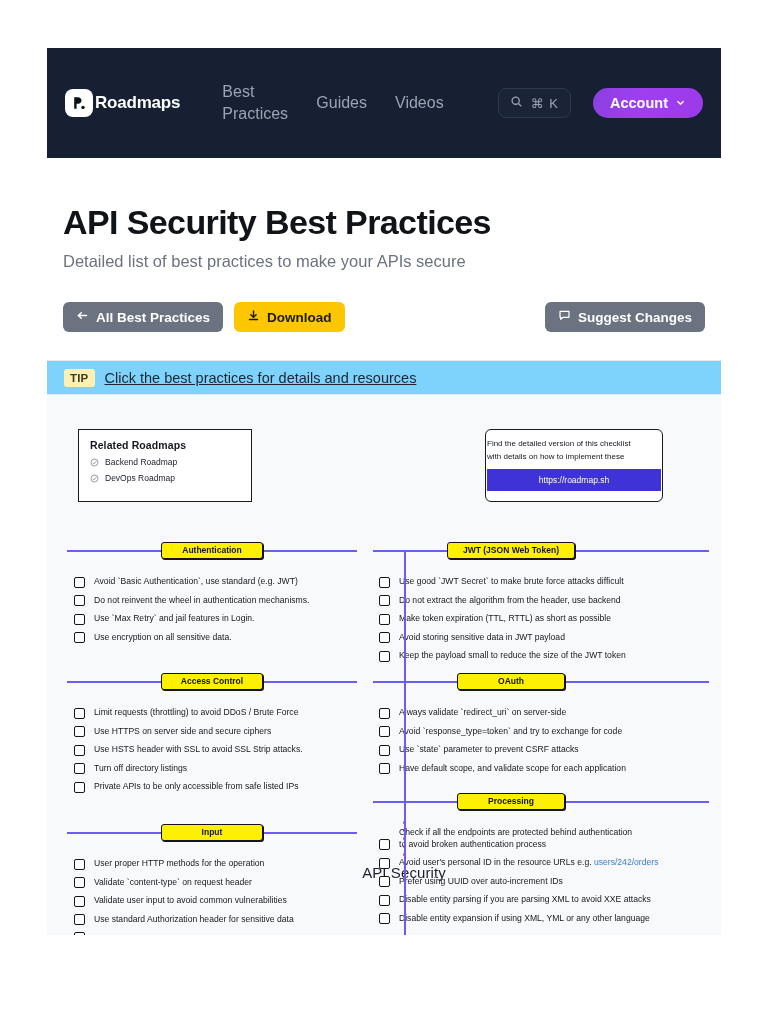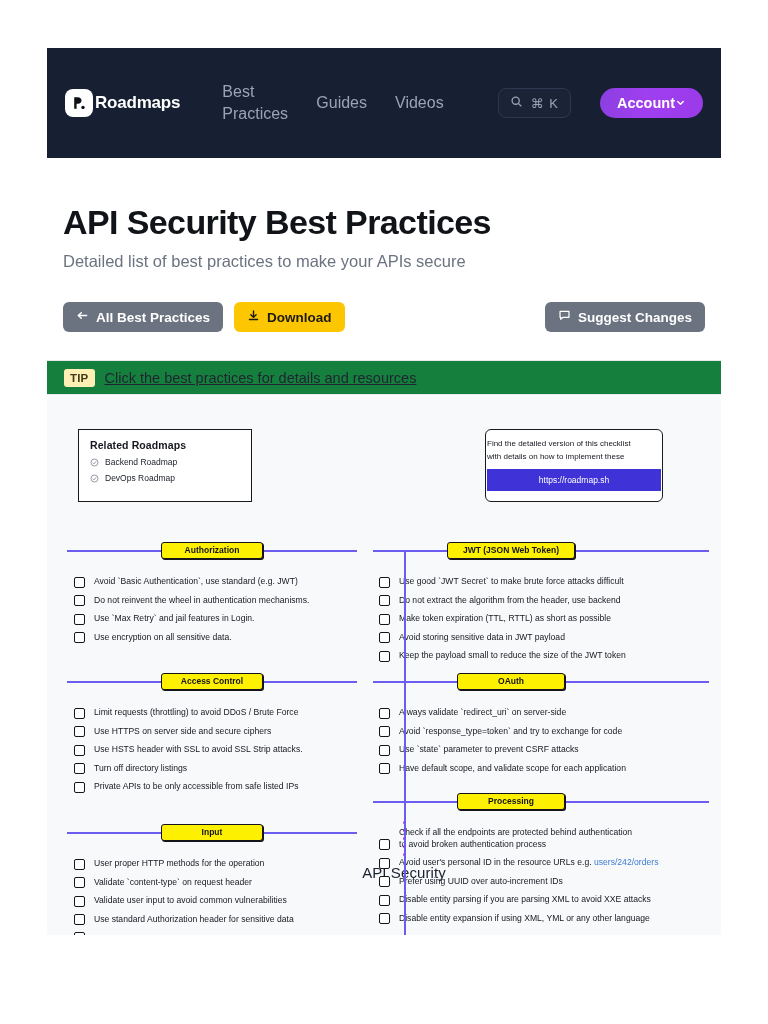--- a/index.html
+++ b/index.html
@@ -47,7 +47,7 @@
   .search-box .kbd { color:#9aa4b5; font-size:13px; letter-spacing:1px; }
   .nav-spacer { flex: 1 1 auto; }
   .account-btn {
-    display:flex; align-items:center; 
+    display:flex; align-items:center; gap:7px;
     height: 30px; padding: 0 17px;
     border-radius: 999px;
     background: linear-gradient(100deg, #8b3fe0 0%, #a03ff0 45%, #9b3ae8 100%);

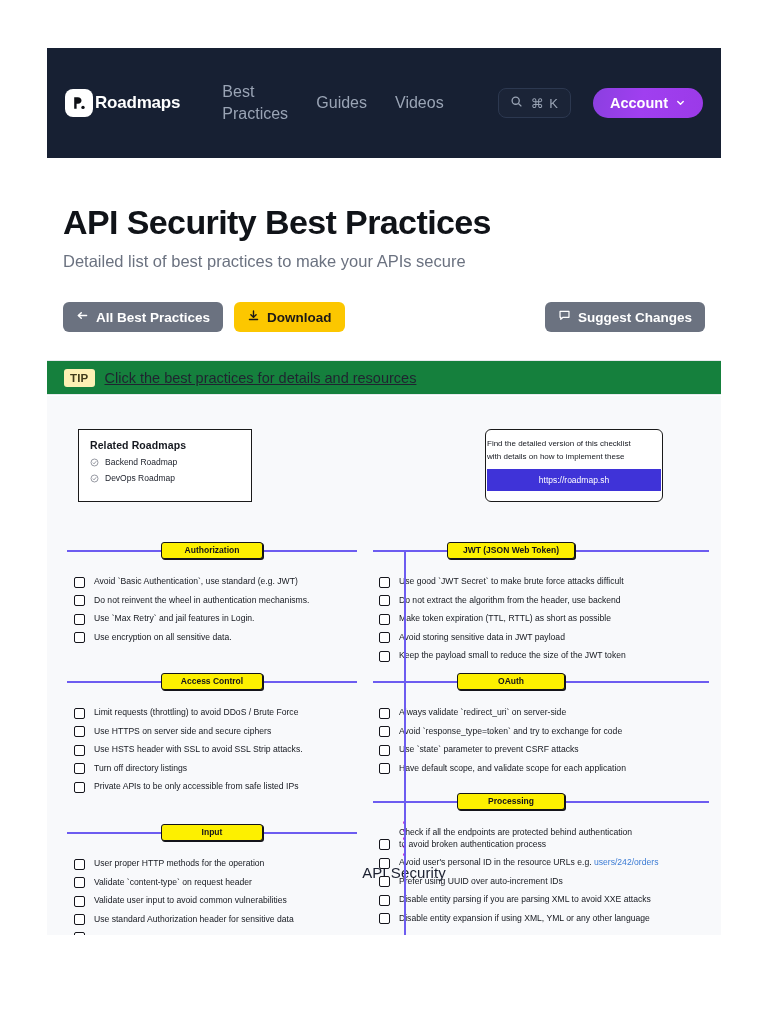--- a/index.html
+++ b/index.html
@@ -83,7 +83,7 @@
   .tip-bar {
     position:absolute; left:47px; top:360px; width: 674px; height: 35px;
     border-top:1px solid #e7e9ee; border-bottom:1px solid #e7e9ee;
-    background:#15803d;
+    background:#7dd3fc;
     display:flex; align-items:center; padding-left: 17px;
   }
   .tip-badge {

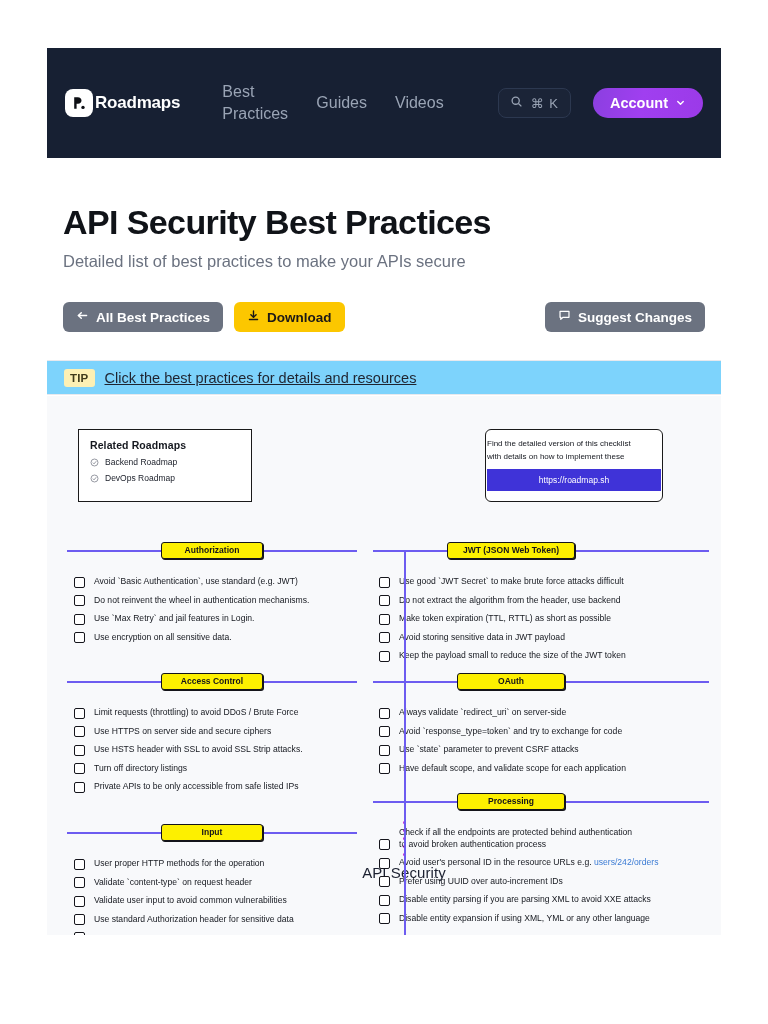--- a/index.html
+++ b/index.html
@@ -284,7 +284,7 @@
     </div>
 
     <div class="rule" style="left:20px;  top:154px; width:290px;"></div>
-    <div class="pill" style="left:114px; top:146px; width:102px;">Authorization</div>
+    <div class="pill" style="left:114px; top:146px; width:102px;">Authentication</div>
 
     <div class="rule" style="left:326px; top:154px; width:336px;"></div>
     <div class="pill" style="left:400px; top:146px; width:128px;">JWT (JSON Web Token)</div>

